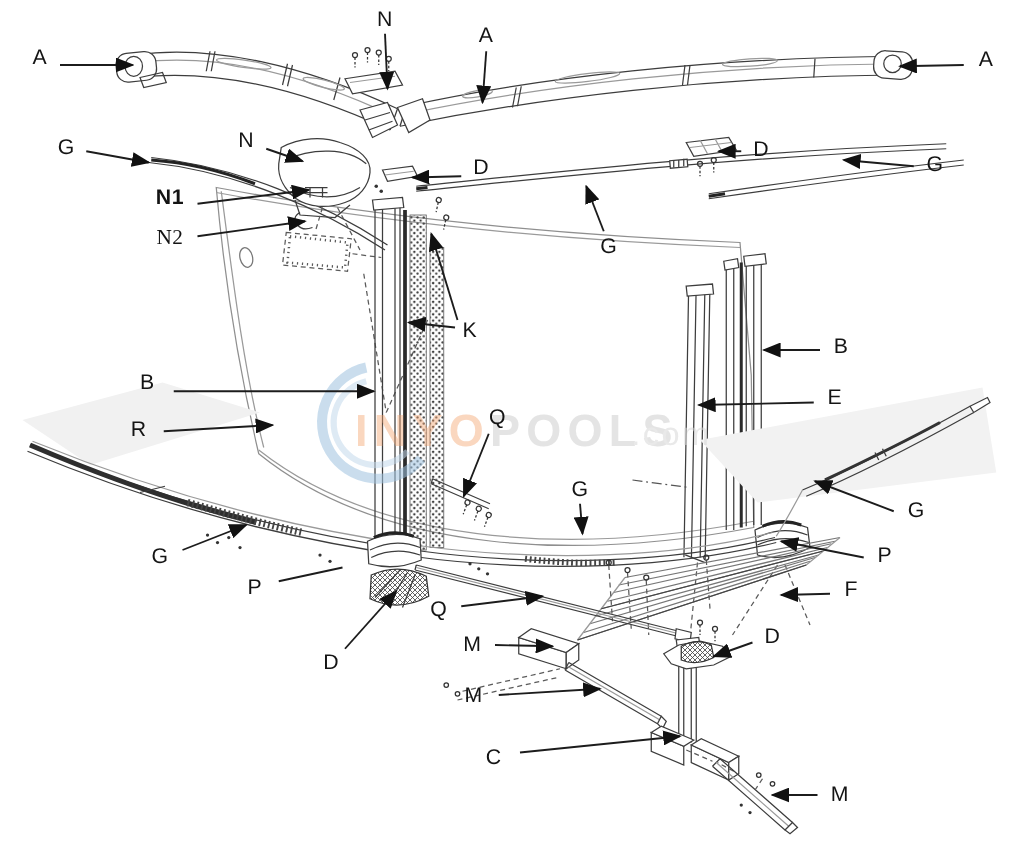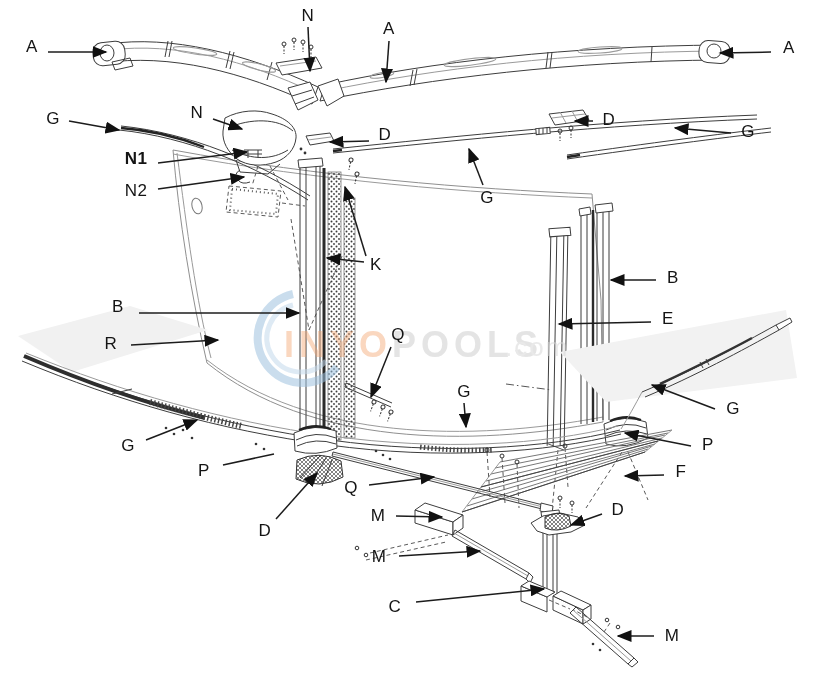--- a/index.html
+++ b/index.html
@@ -310,7 +310,7 @@
       <div class="callout" style="left: 609px; top: 119px;">D</div>
       <div class="callout" style="left: 748px; top: 131px;">G</div>
       <div class="callout" style="left: 136px; top: 158px; font-weight: bold;">N1</div>
-      <div class="callout" style="left: 136px; top: 190px;">N2</div>
+      <div class="callout" style="left: 136px; top: 190px; font-family: Liberation Serif, serif;">N2</div>
       <div class="callout" style="left: 487px; top: 197px;">G</div>
       <div class="callout" style="left: 376px; top: 264px;">K</div>
       <div class="callout" style="left: 673px; top: 277px;">B</div>

